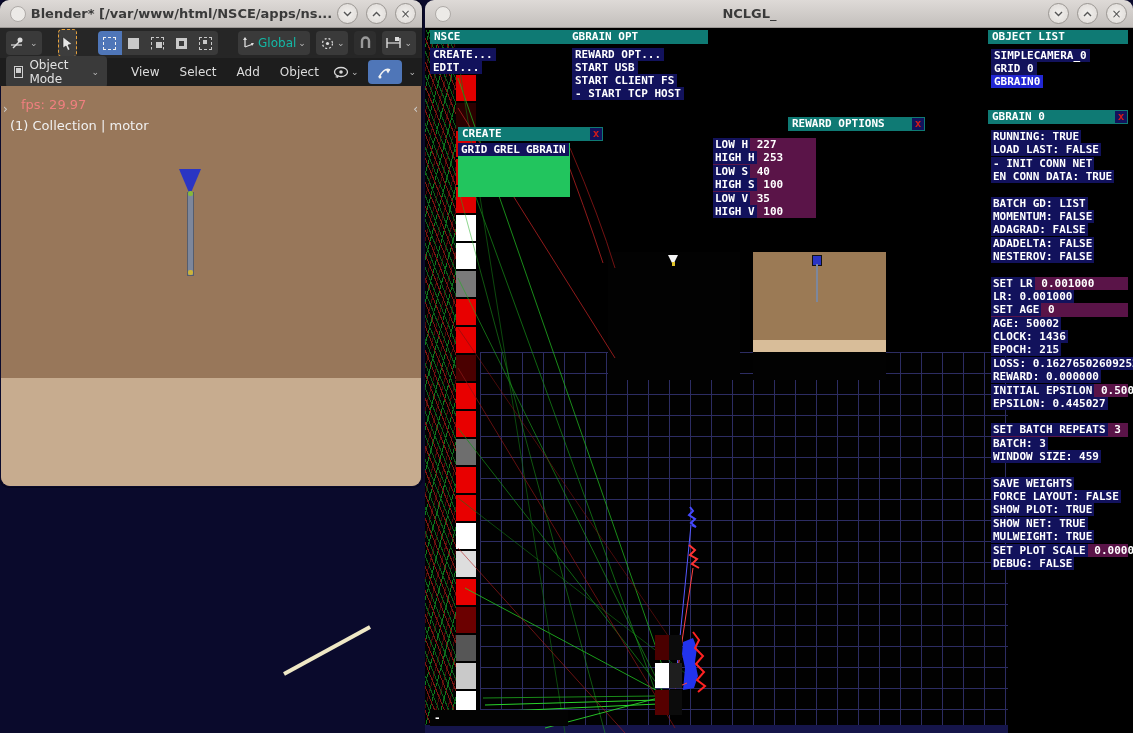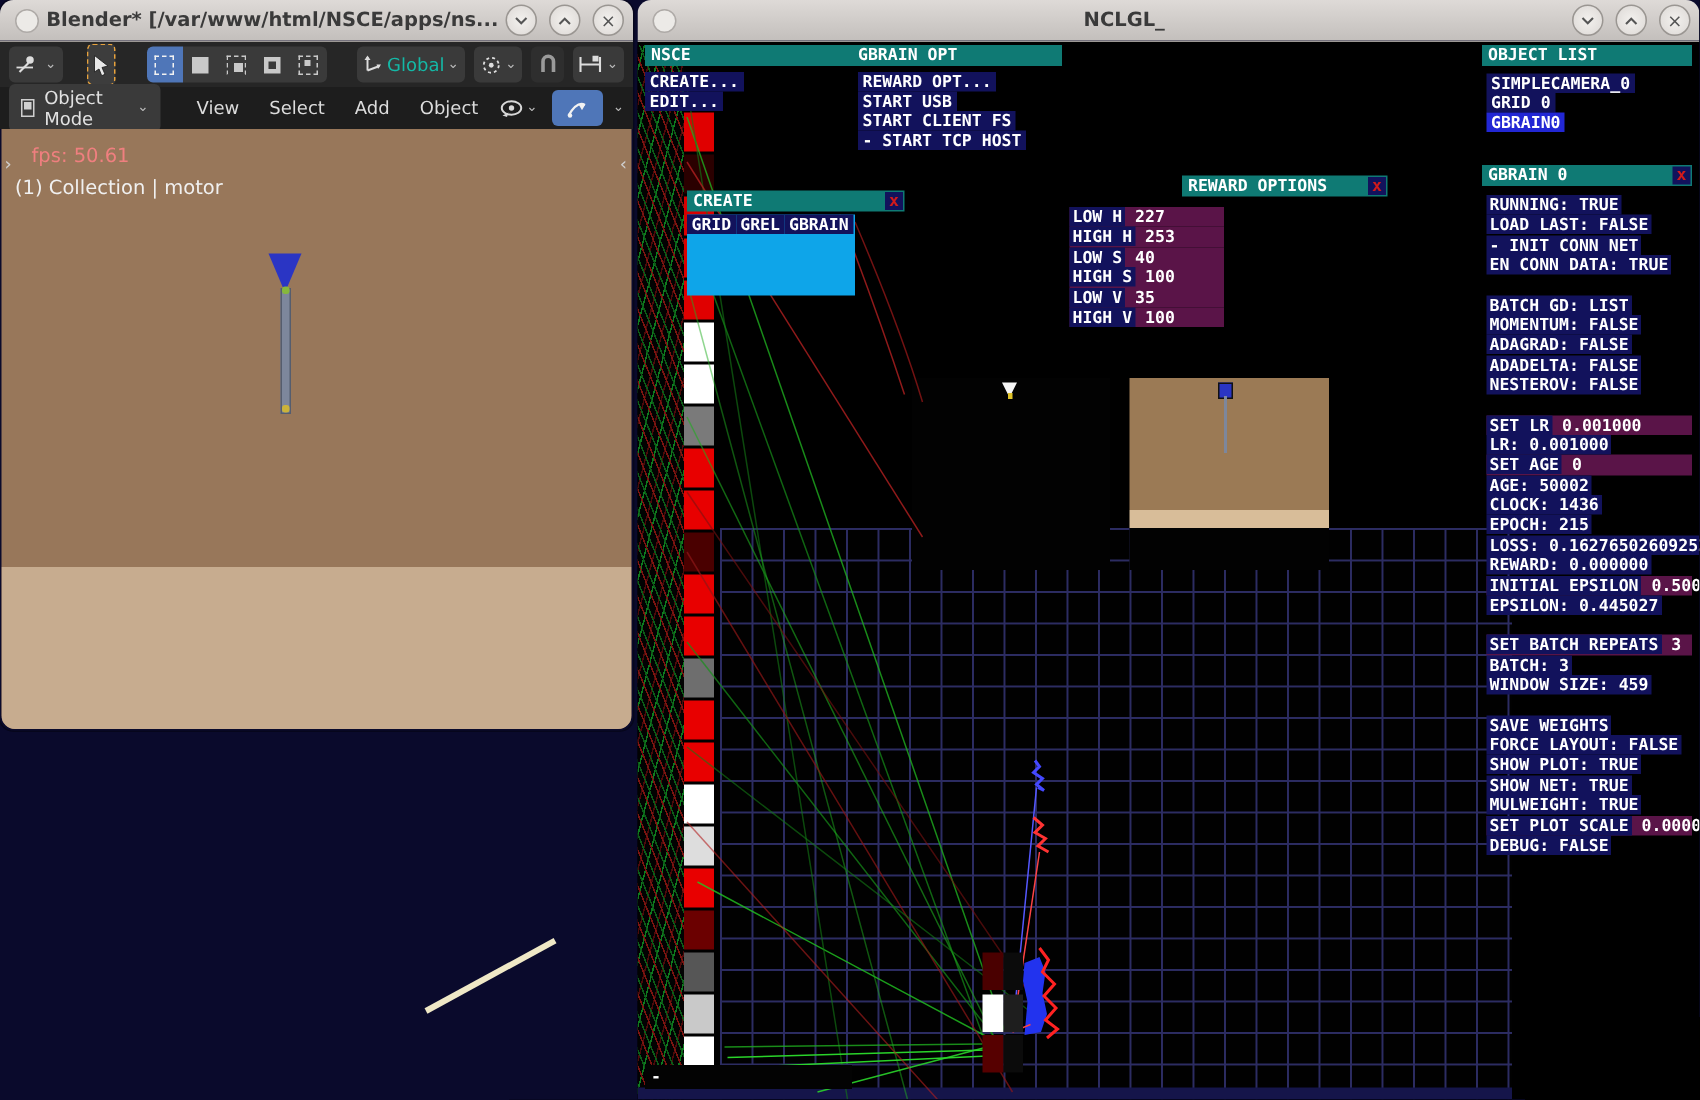--- a/index.html
+++ b/index.html
@@ -239,7 +239,7 @@
 
     <div id="viewport">
       <div id="vp-floor"></div>
-      <div id="fps">fps: 50.61</div>
+      <div id="fps">fps: 29.97</div>
       <div id="crumb">(1) Collection | motor</div>
       <div class="vtab" style="left:2px">›</div>
       <div class="vtab" style="right:3px">‹</div>

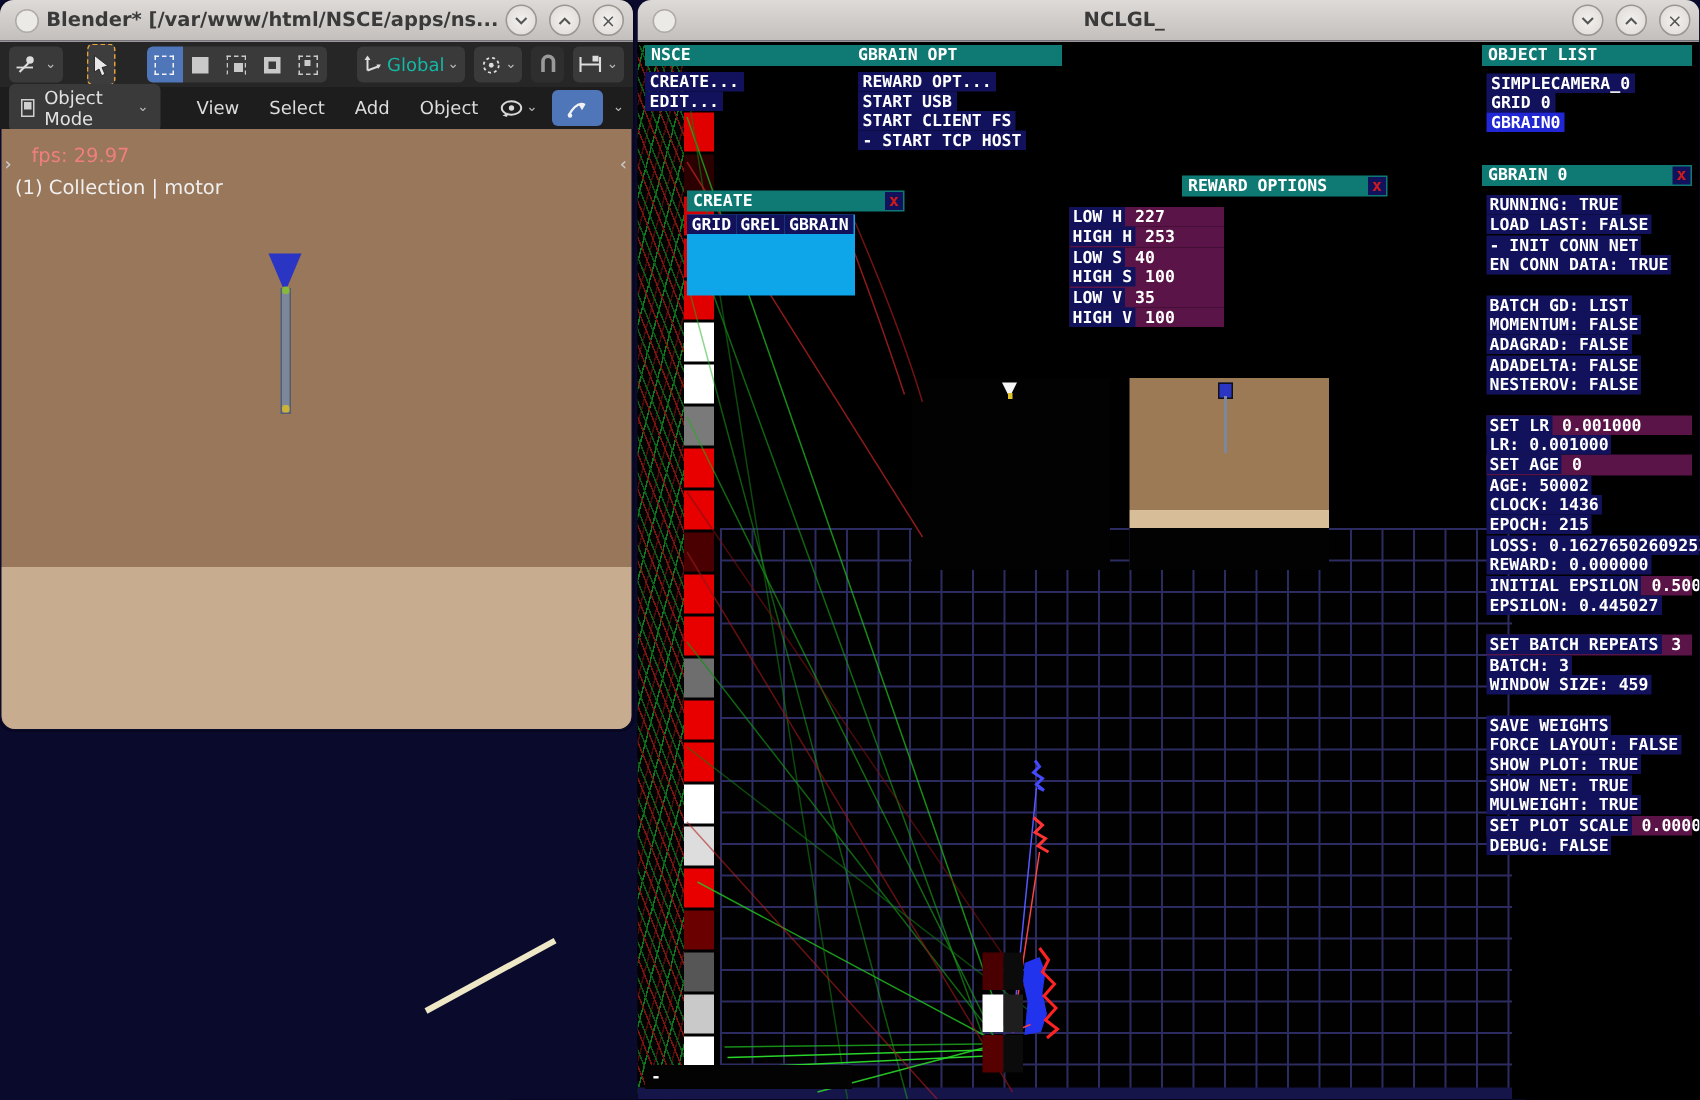--- a/index.html
+++ b/index.html
@@ -69,7 +69,7 @@
   .pline.set{background:#5a1448;width:137px;}
   
   #create-pop{position:absolute;left:31px;top:99px;z-index:7;}
-  #create-body{position:absolute;left:2px;top:16px;width:112px;height:54px;background:#0ea5e9;}
+  #create-body{position:absolute;left:2px;top:16px;width:112px;height:54px;background:#22c55e;}
   #reward-pop{position:absolute;left:286px;top:89px;z-index:7;}
   .rrow{height:13.4px;line-height:13px;width:103px;background:#5a1448;white-space:nowrap;}
   .rlbl{background:#12125c;padding:0 2px;}

